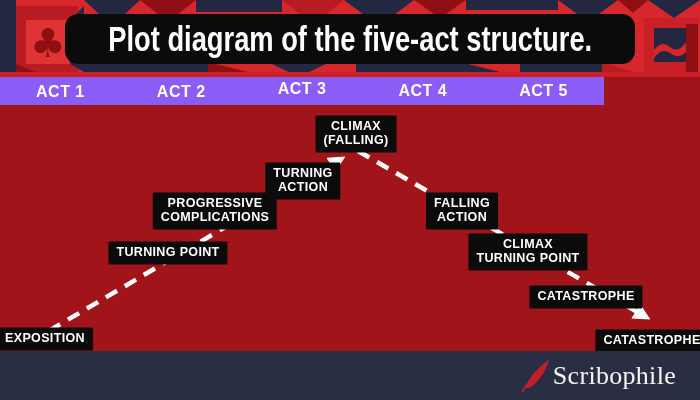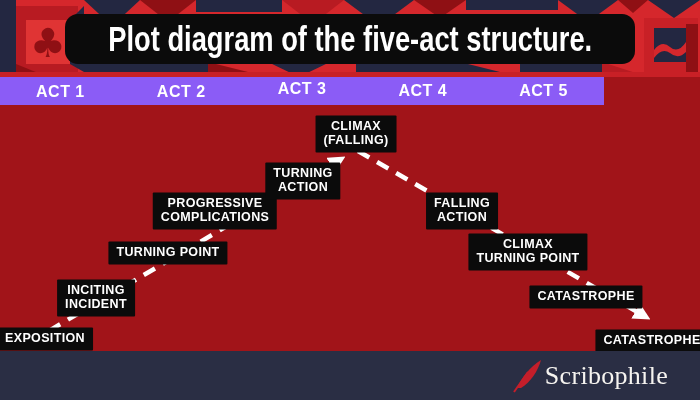--- a/index.html
+++ b/index.html
@@ -125,10 +125,6 @@
     <span>EXPOSITION</span>
     <span></span>
   </div>
-  <div class="pp-box" style="left:96px;top:298px">
-    <span>INCITING</span>
-    <span>INCIDENT</span>
-  </div>
   <div class="pp-box" style="left:168px;top:253px">
     <span>TURNING POINT</span>
   </div>

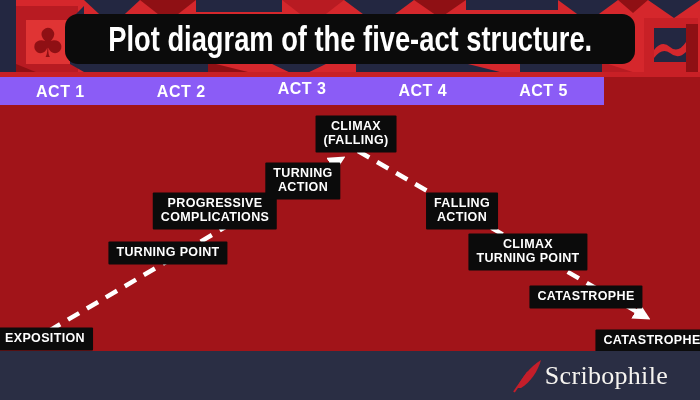--- a/index.html
+++ b/index.html
@@ -47,7 +47,7 @@
   .footer{
     position:absolute;left:0;top:351px;width:700px;height:49px;
     background:#2a2e44;display:flex;align-items:center;justify-content:flex-end;
-    padding-right:32px;box-sizing:border-box;z-index:2;
+    padding-right:24px;box-sizing:border-box;z-index:2;
   }
   .brand{display:flex;align-items:center;gap:2px;}
   .brand-name{

